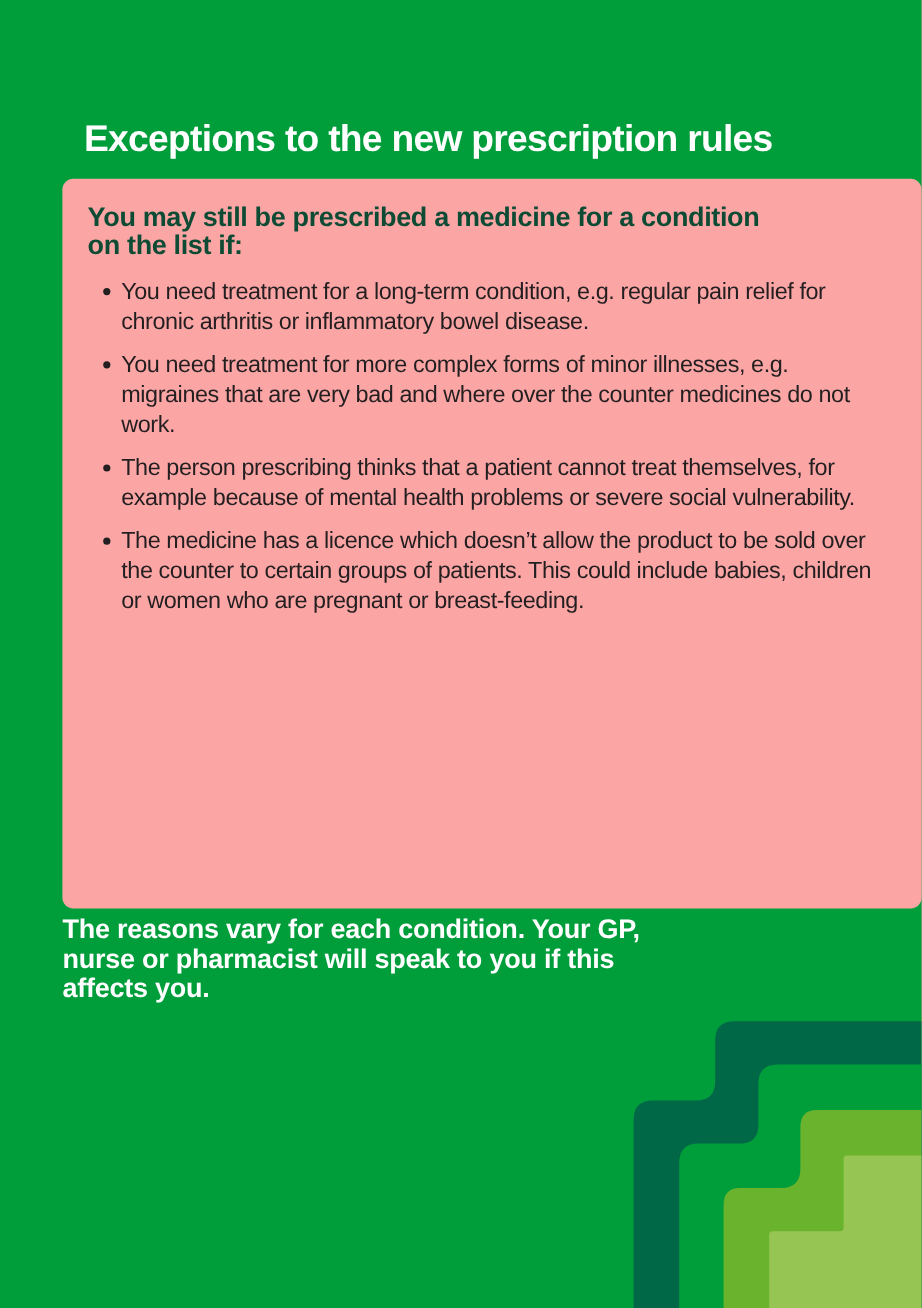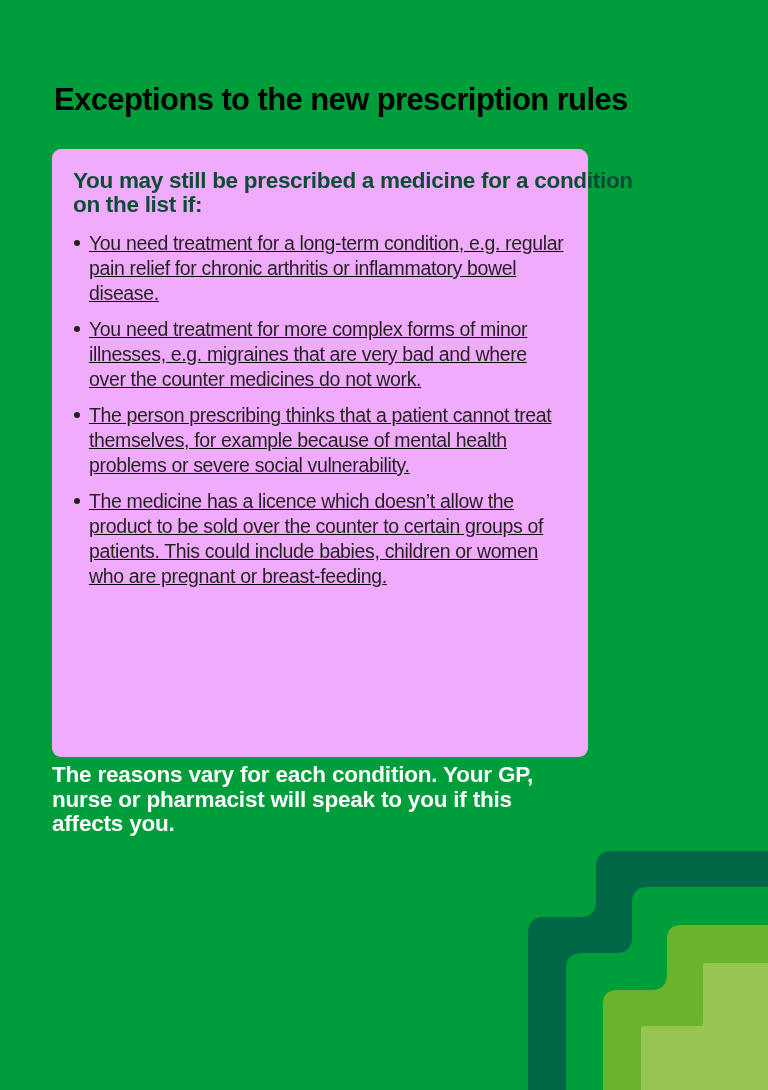--- a/index.html
+++ b/index.html
@@ -9,8 +9,8 @@
     font-family: "Liberation Sans", "DejaVu Sans", sans-serif;
   }
   .page-title {
-    position: absolute; left: 54px; top: 80px; margin: 0;
-    color: #000000; font-weight: bold; font-size: 31px;
+    position: absolute; left: 54px; top: 80px; margin: 16px;
+    color: #ffffff; font-weight: bold; font-size: 31px;
     letter-spacing: -0.6px; white-space: nowrap; line-height: 40px;
   }
   .card {

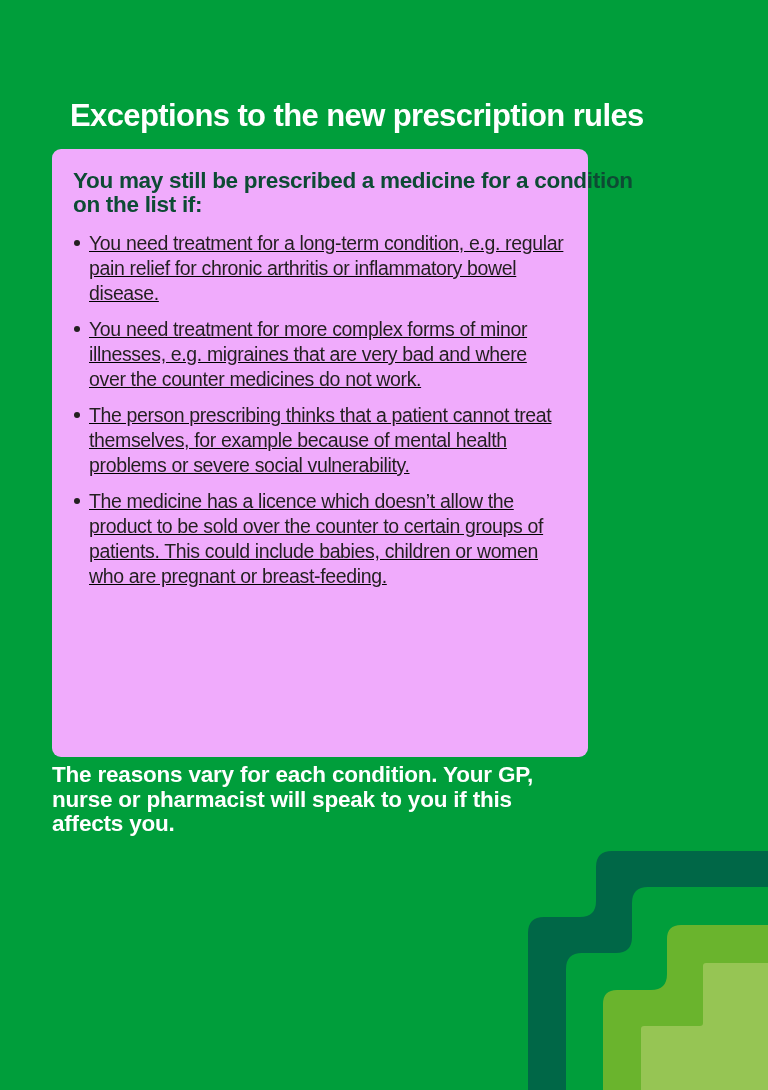--- a/index.html
+++ b/index.html
@@ -14,8 +14,8 @@
     letter-spacing: -0.6px; white-space: nowrap; line-height: 40px;
   }
   .card {
-    position: absolute; left: 52px; top: 149px; width: 536px; height: 608px;
-    background: #f0abfc; border-radius: 9px; box-sizing: border-box;
+    position: absolute; left: 52px; top: 149px; width: 716px; height: 608px;
+    background: #fca5a5; border-radius: 9px; box-sizing: border-box;
     padding: 20px 24px 0 21px;
   }
   .card-heading {

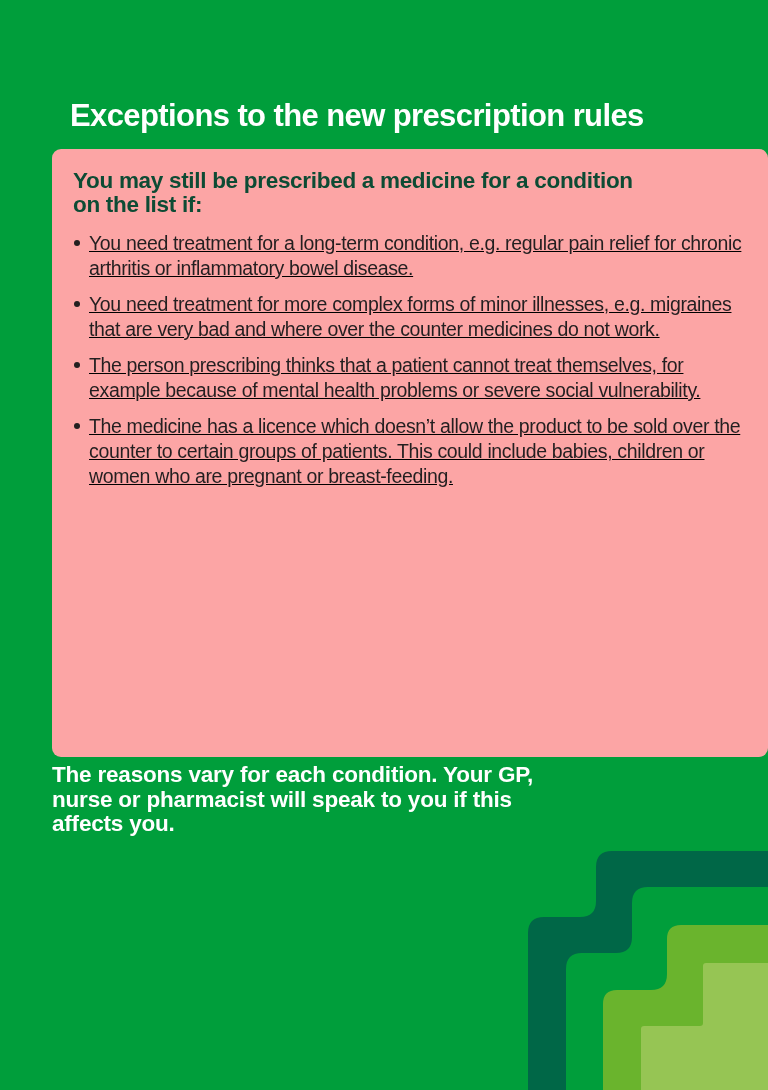--- a/index.html
+++ b/index.html
@@ -23,7 +23,7 @@
     font-size: 22.5px; line-height: 24px; letter-spacing: -0.3px;
     width: 560px;
   }
-  .bullets { list-style: none; margin: 0; padding: 0; text-decoration: underline; }
+  .bullets { list-style: none; margin: 12px; padding: 0; }
   .bullet {
     position: relative; padding-left: 16px; margin-bottom: 11px;
     color: #231f20; font-size: 19.5px; line-height: 25px;

